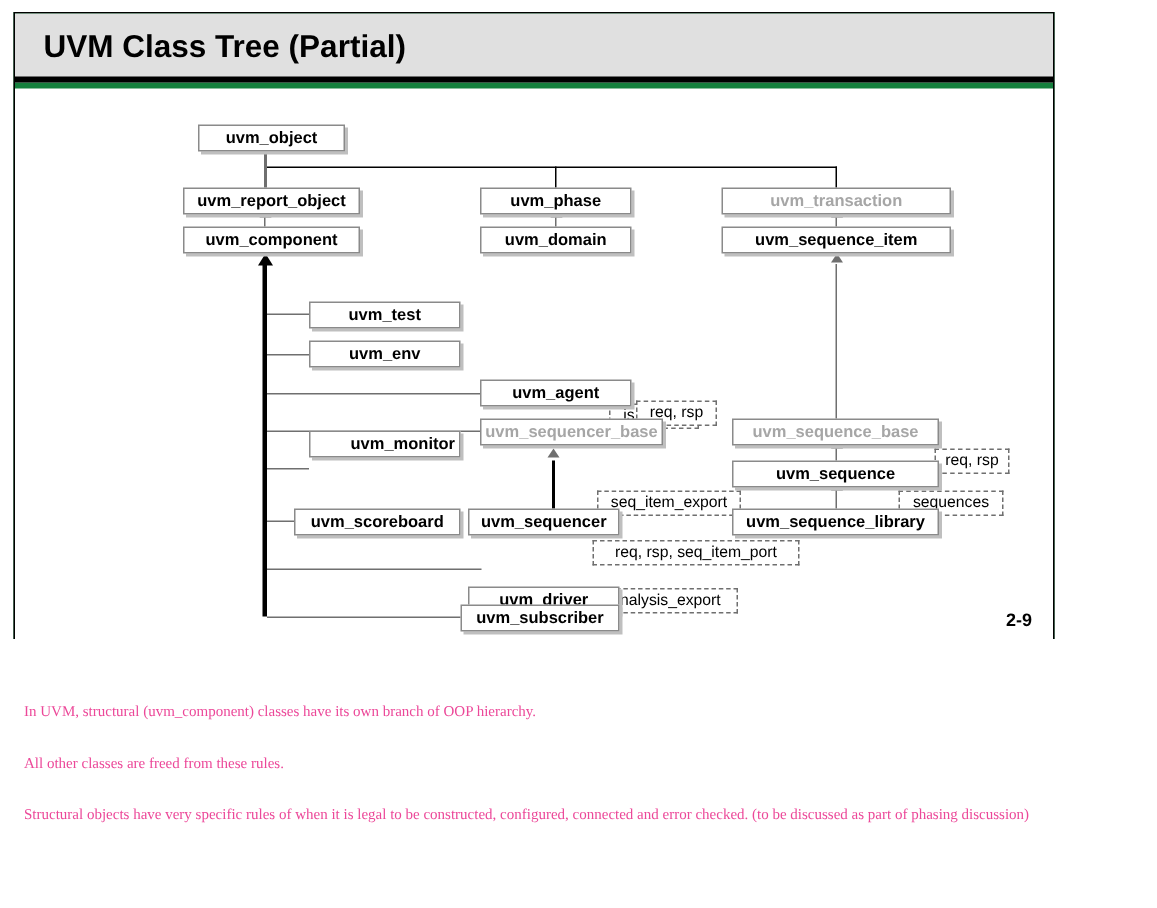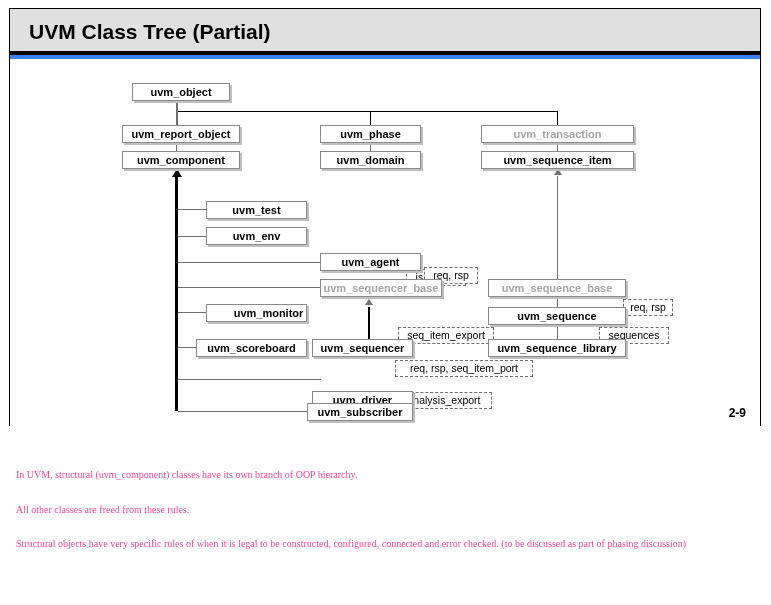--- a/index.html
+++ b/index.html
@@ -13,9 +13,9 @@
 
   
   .slide{
-    position:absolute;left:9px;top:8px;width:752px;height:418px;
+    position:absolute;left:9px;top:8px;width:694px;height:418px;
     border:1px solid #000;
-    background:#3b82f6;
+    background:#15803d;
     box-sizing:border-box;
     text-align:center;
   }

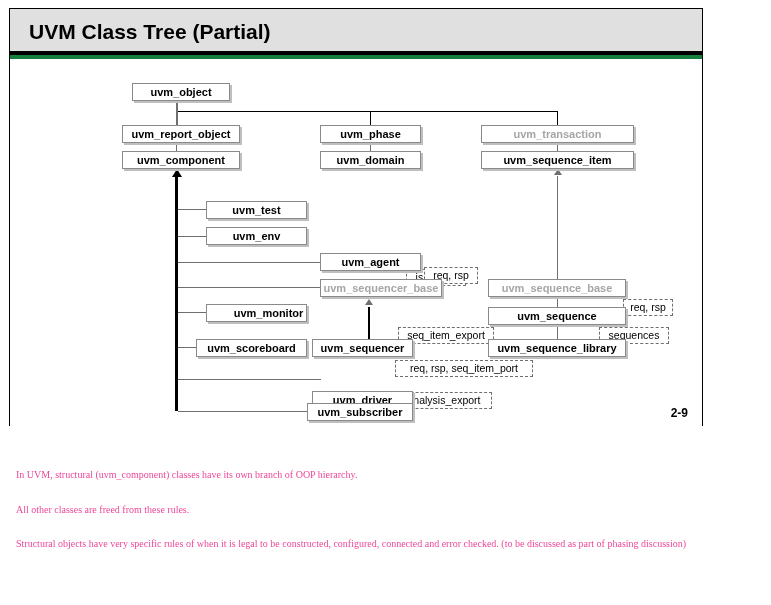--- a/index.html
+++ b/index.html
@@ -183,7 +183,7 @@
 
         <div class="node faded" style="left:310px;top:220px;width:122px;height:18px;">uvm_sequencer_base</div>
 
-        <div class="node" style="left:196px;top:245px;width:101px;height:18px;padding-left:24px;">uvm_monitor</div>
+        <div class="node" style="left:196px;top:228px;width:101px;height:18px;padding-left:24px;">uvm_monitor</div>
 
         <div class="node" style="left:186px;top:280px;width:111px;height:18px;">uvm_scoreboard</div>
 

